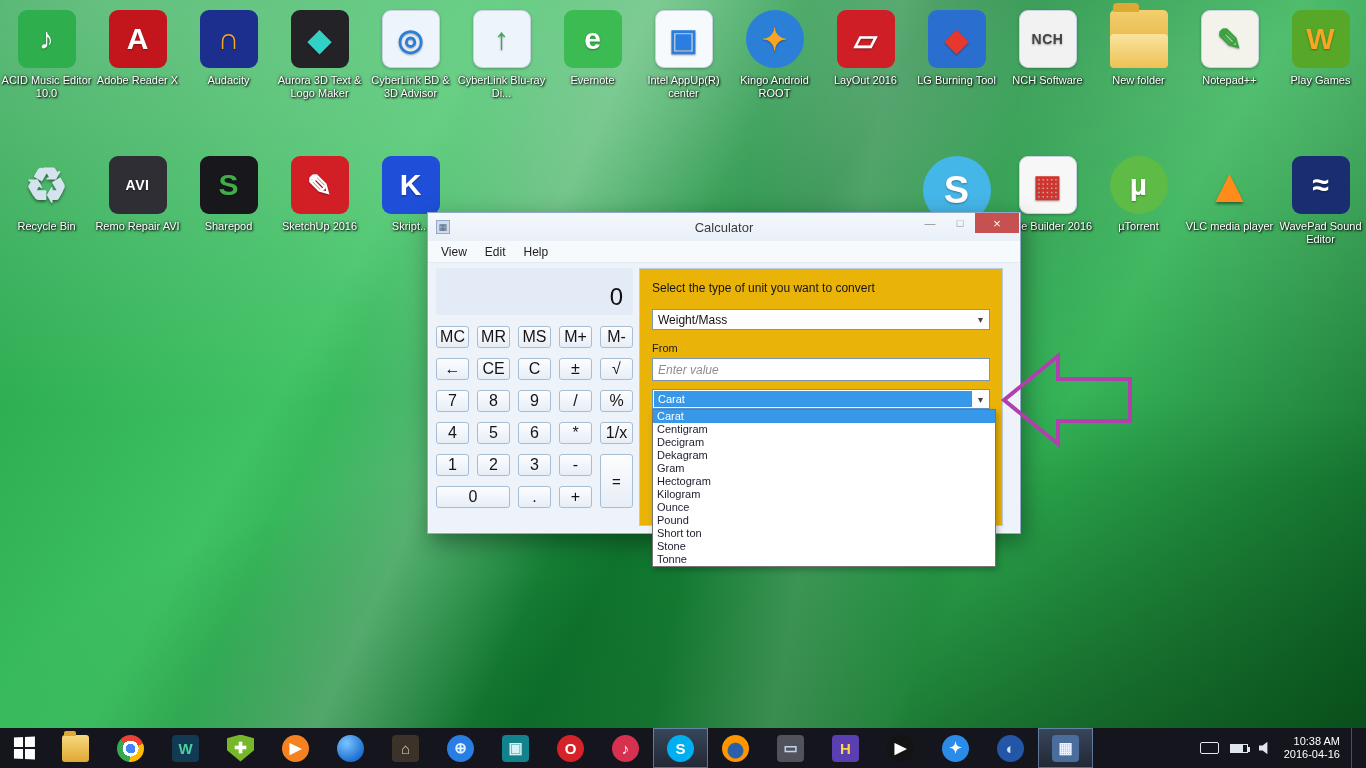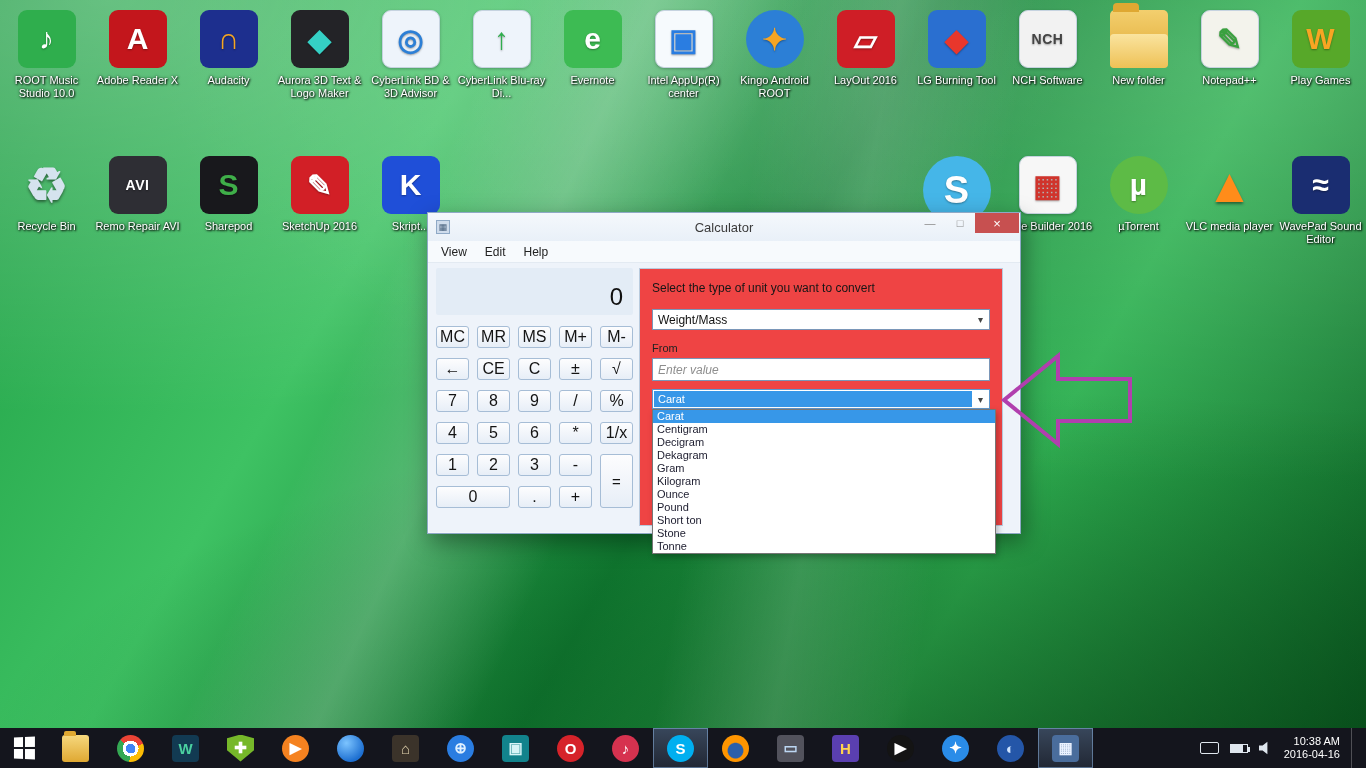--- a/index.html
+++ b/index.html
@@ -127,7 +127,7 @@
 
   <div class="dicon">
         <div class="dicon-img" style="background: rgb(47, 174, 77); color: rgb(255, 255, 255);">♪</div>
-        <div class="dicon-label">ROOT Music Studio 10.0</div>
+        <div class="dicon-label">ACID Music Editor 10.0</div>
       </div>
       <div class="dicon">
         <div class="dicon-img" style="background: rgb(195, 22, 28); color: rgb(255, 255, 255);">A</div>

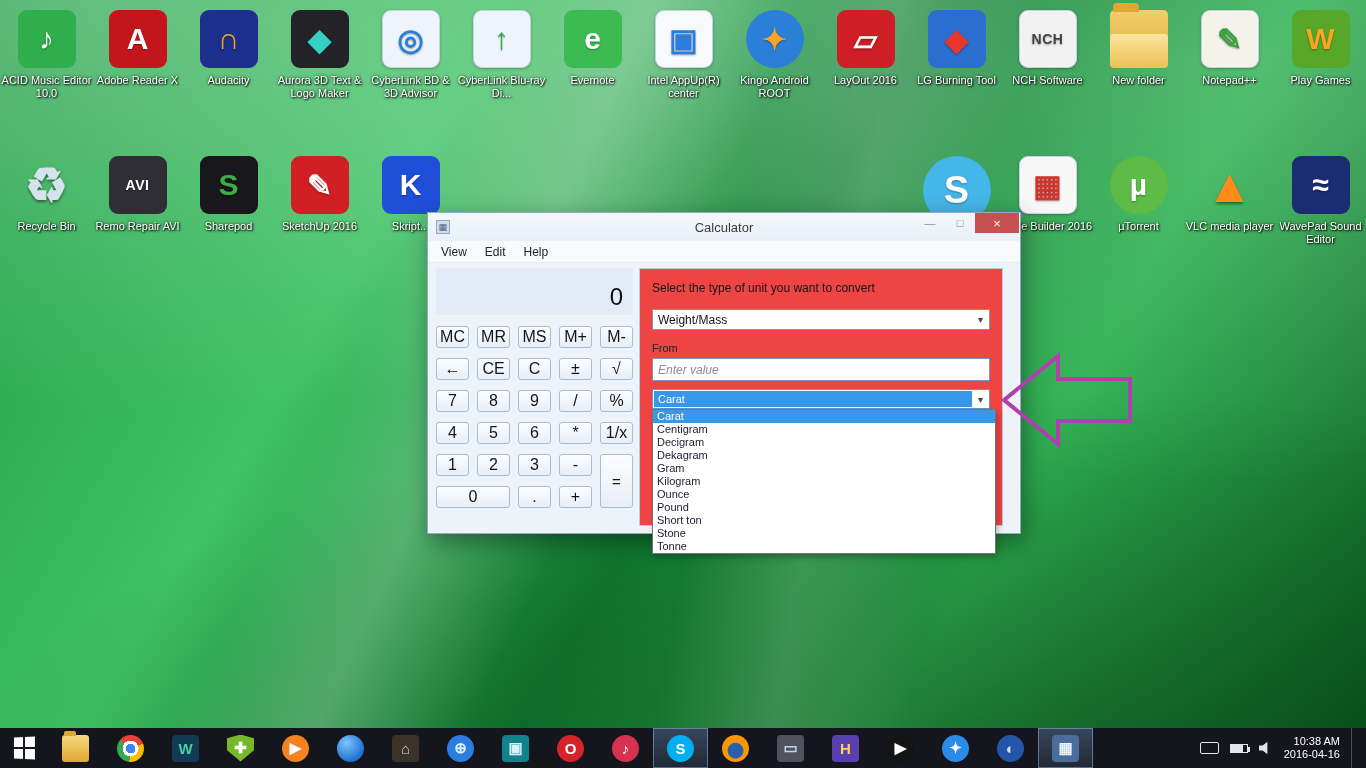--- a/index.html
+++ b/index.html
@@ -59,7 +59,7 @@
   .k-eq { grid-row:span 2; font-size:15px; }
   .k-0 { grid-column:span 2; }
 
-  .conv-panel { position:absolute; left:211px; top:5px; width:364px; height:258px; background:#ef4444;
+  .conv-panel { position:absolute; left:211px; top:5px; width:364px; height:258px; background:#eab308;
     border:1px solid #b9cbde; }
   .prompt { position:absolute; left:12px; top:12px; width:335px; font-size:12px; color:#161616; }
   .combo { position:absolute; left:12px; width:338px; height:21px; background:#fff; border:1px solid #7a96b8;

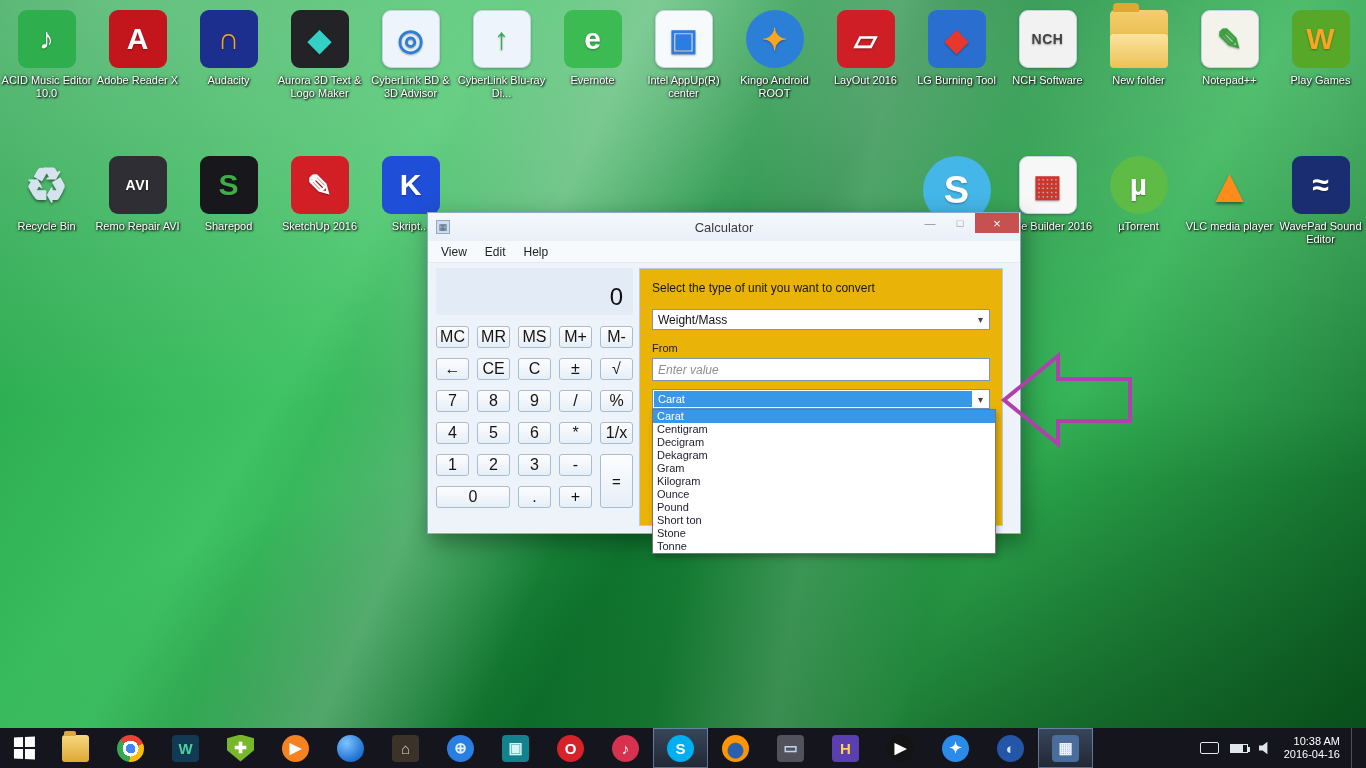--- a/index.html
+++ b/index.html
@@ -320,6 +320,7 @@
             <div class="dd-item">Decigram</div>
             <div class="dd-item">Dekagram</div>
             <div class="dd-item">Gram</div>
+            <div class="dd-item">Hectogram</div>
             <div class="dd-item">Kilogram</div>
             <div class="dd-item">Ounce</div>
             <div class="dd-item">Pound</div>

